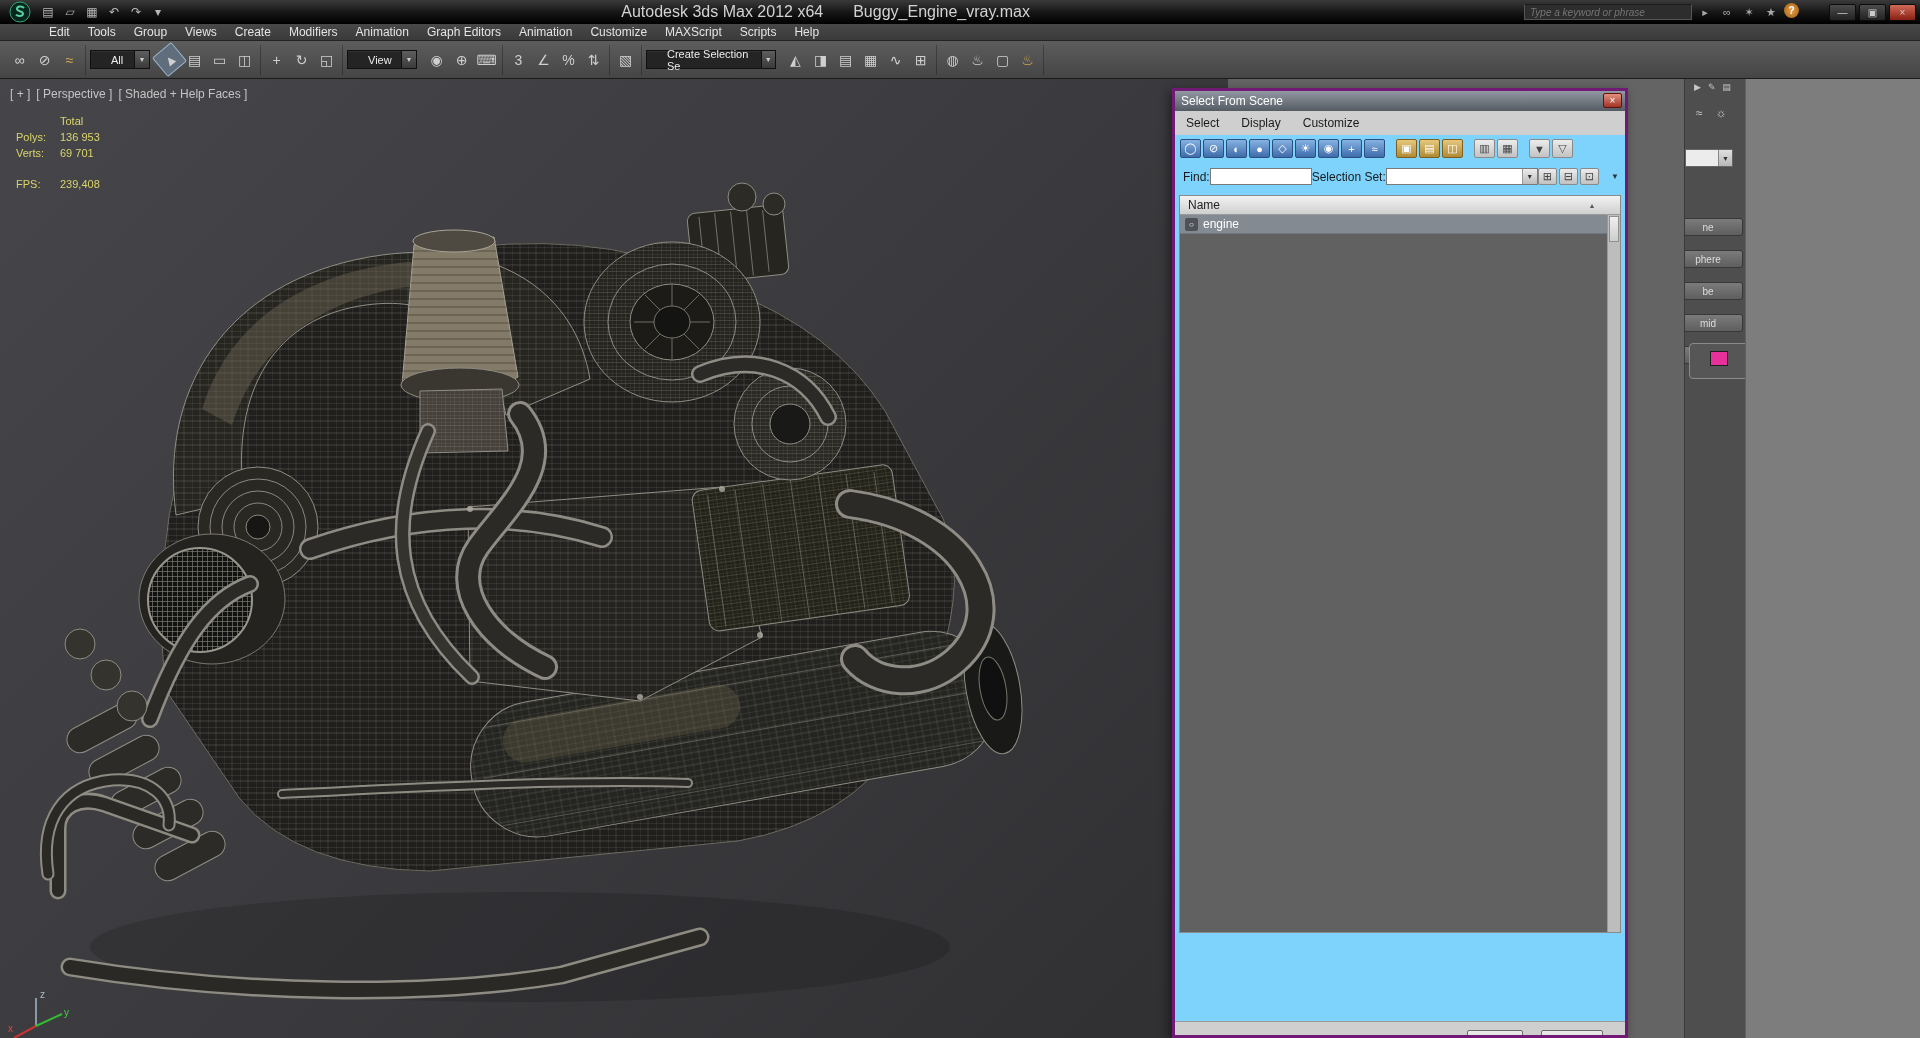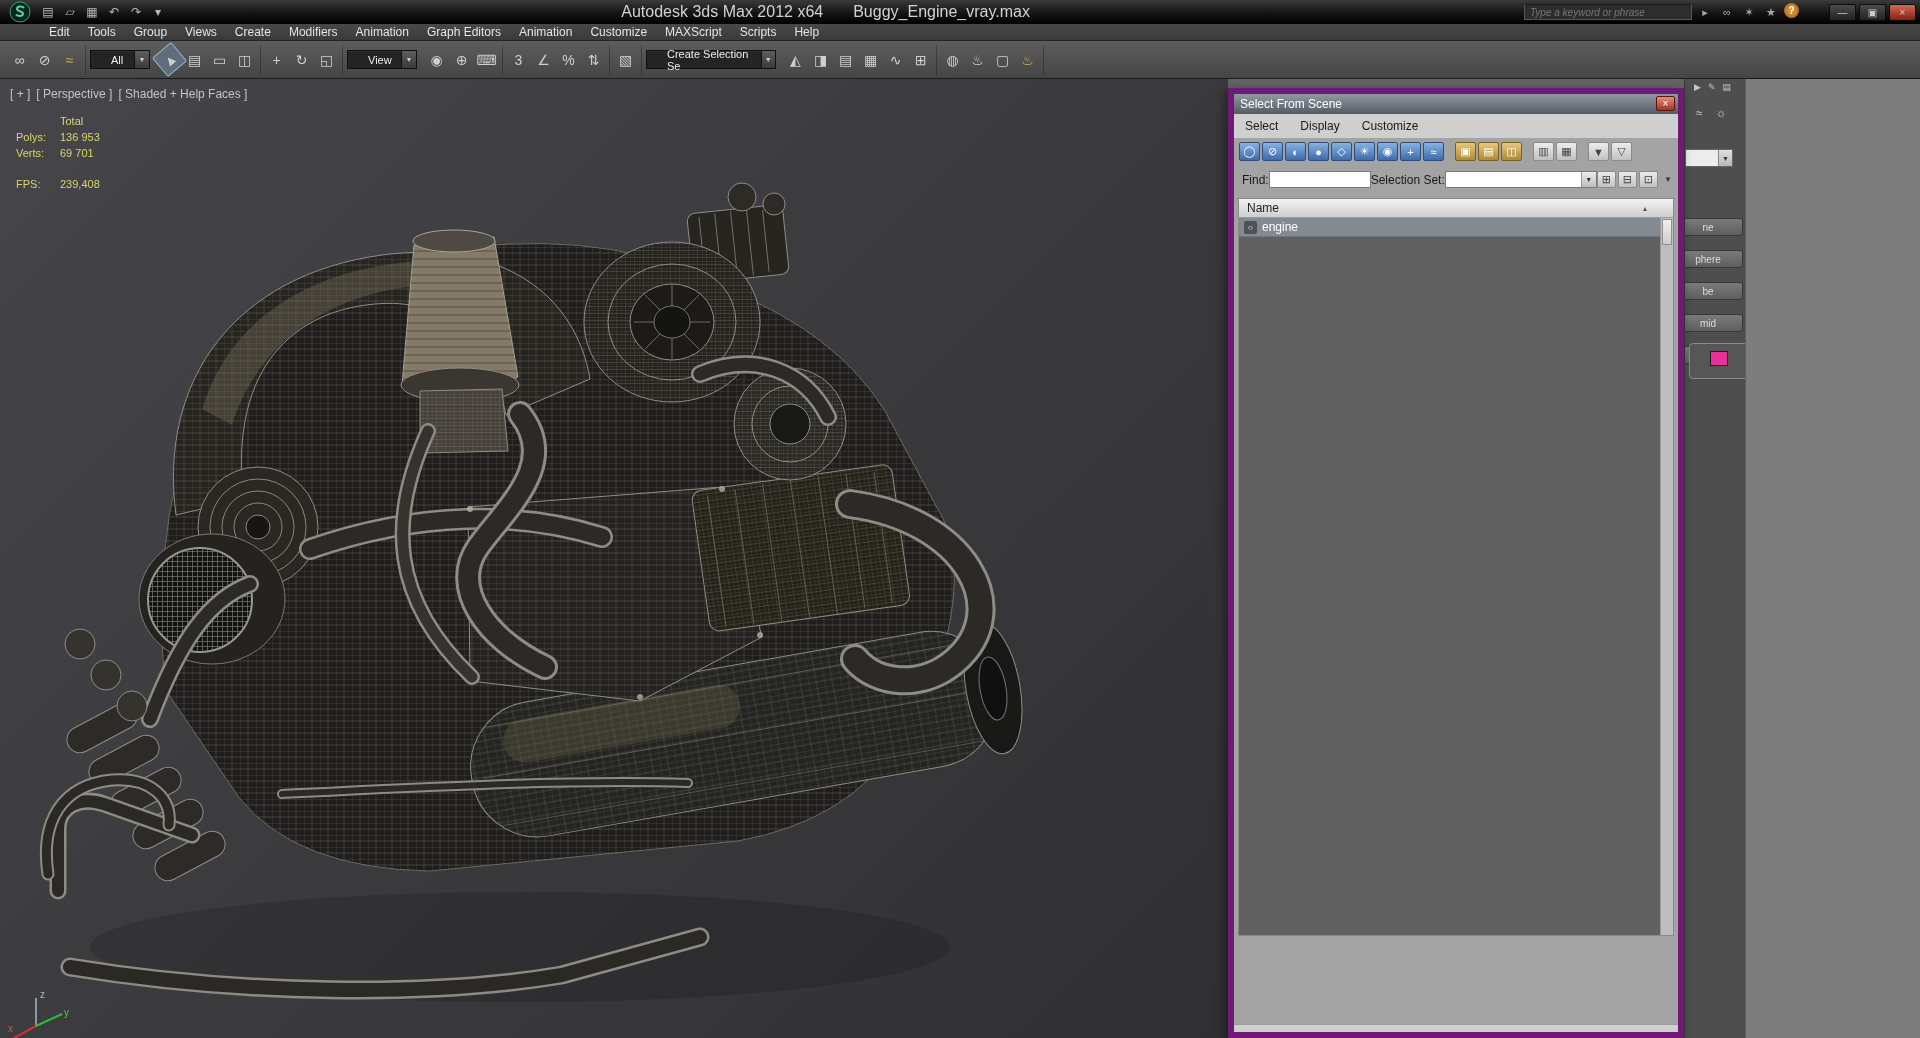--- a/index.html
+++ b/index.html
@@ -86,8 +86,8 @@
     border-left:1px solid #5f5f5f; }
 
   
-  .dialog { position:absolute; left:1228px; top:88px; width:456px; height:950px; background:#a3a3a3;
-    border:6px solid #701a75; box-shadow:-3px 3px 10px rgba(0,0,0,.45); z-index:30; overflow:hidden;
+  .dialog { position:absolute; left:1172px; top:88px; width:456px; height:950px; background:#7dd3fc;
+    border:3px solid #701a75; box-shadow:-3px 3px 10px rgba(0,0,0,.45); z-index:30; overflow:hidden;
     font-size:12px; color:#1a1a1a; }
   .dlg-title { height:20px; background:linear-gradient(#9299a2,#555b63); display:flex; align-items:center;
     padding-left:6px; color:#fff; font-size:12px; position:relative; }

